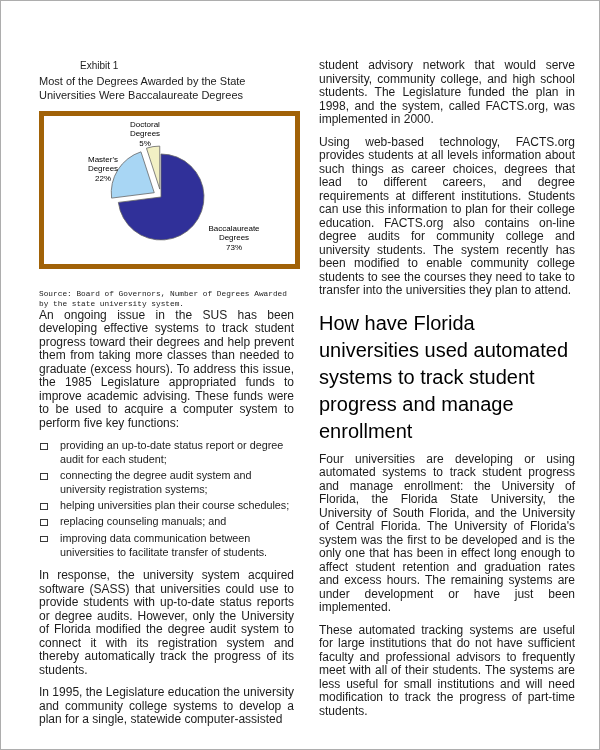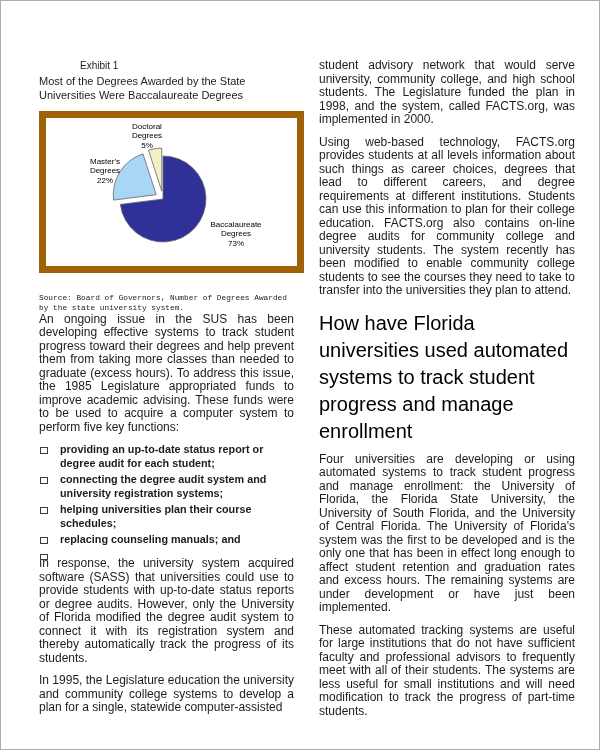--- a/index.html
+++ b/index.html
@@ -20,7 +20,7 @@
   .exhibit-title{font-size:11px;line-height:14.5px;}
   .chart-box{
     position:relative;margin-top:8px;width:251px;height:148px;
-    border:7px solid #a16207;background:#fff;
+    border:5px solid #a16207;background:#fff;
   }
   .pie-svg{position:absolute;left:0;top:0;}
   .pie-label{

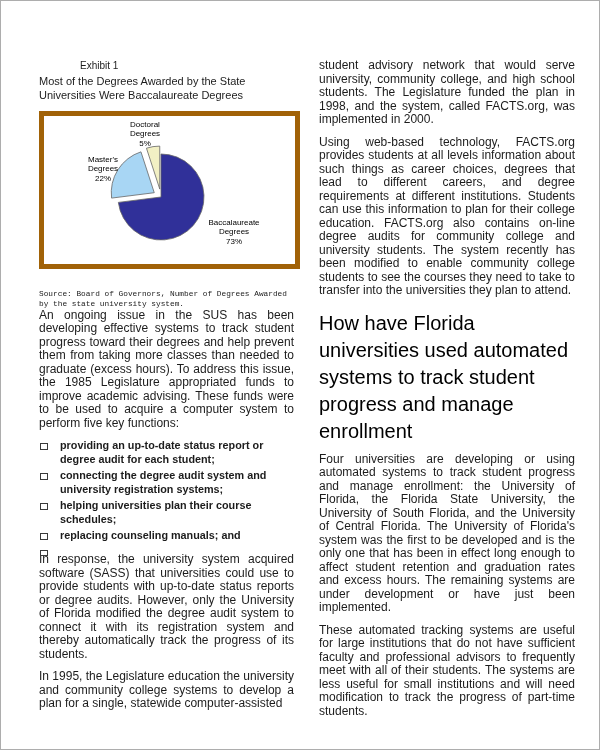--- a/index.html
+++ b/index.html
@@ -28,7 +28,7 @@
   }
   .lbl-doctoral{left:71px;top:4px;width:60px;}
   .lbl-masters{left:29px;top:39px;width:60px;}
-  .lbl-bacc{left:152px;top:102px;width:76px;}
+  .lbl-bacc{left:152px;top:108px;width:76px;}
   .source{font-size:7.8px;line-height:10px;margin-top:20px;color:#222;width:253px;font-family:Liberation Mono, monospace;}
   p.body{
     text-align:justify;font-size:12px;line-height:13.5px;margin:0 0 9px 0;

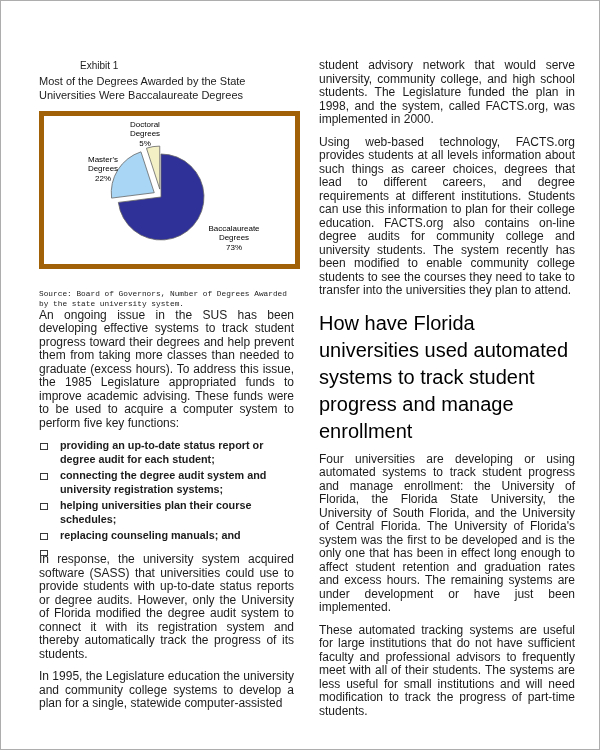--- a/index.html
+++ b/index.html
@@ -38,7 +38,7 @@
     list-style:none;margin:0 0 10px 0;padding:0;
     font-size:10.8px;line-height:13.8px;text-align:left;
   }
-  ul.bullets li{position:relative;padding-left:21px;margin:2.5px 0;font-weight:bold;}
+  ul.bullets li{position:relative;padding-left:21px;margin:2.5px 0;}
   .sq{
     position:absolute;left:1px;top:4px;width:6px;height:4.5px;
     border:1px solid #3a3a3a;background:#fff;

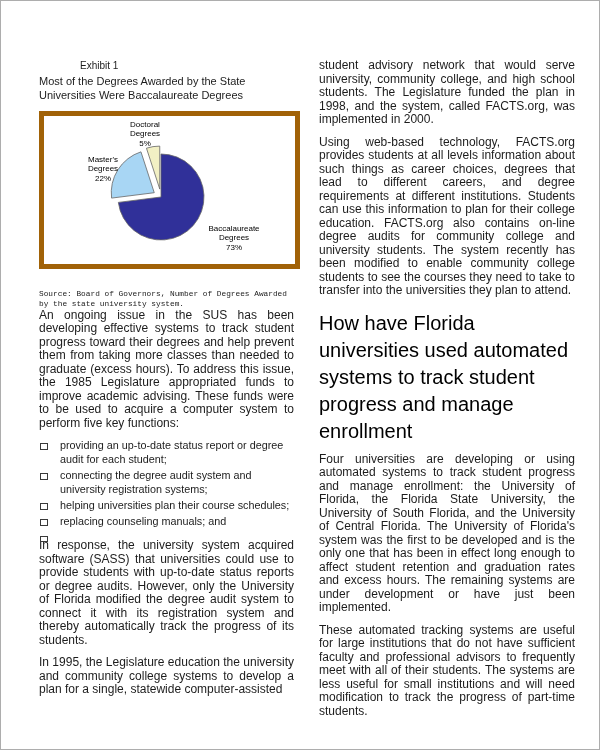--- a/index.html
+++ b/index.html
@@ -87,7 +87,7 @@
       <li><span class="sq"></span><span>connecting the degree audit system and university registration systems;</span></li>
       <li><span class="sq"></span><span>helping universities plan their course schedules;</span></li>
       <li><span class="sq"></span><span>replacing counseling manuals; and</span></li>
-      <li><span class="sq"></span></li>
+      <li><span class="sq"></span><span>improving data communication between universities to facilitate transfer of students.</span></li>
     </ul>
 
     <p class="body">In response, the university system acquired software (SASS) that universities could use to provide students with up-to-date status reports or degree audits. However, only the University of Florida modified the degree audit system to connect it with its registration system and thereby automatically track the progress of its students.</p>

